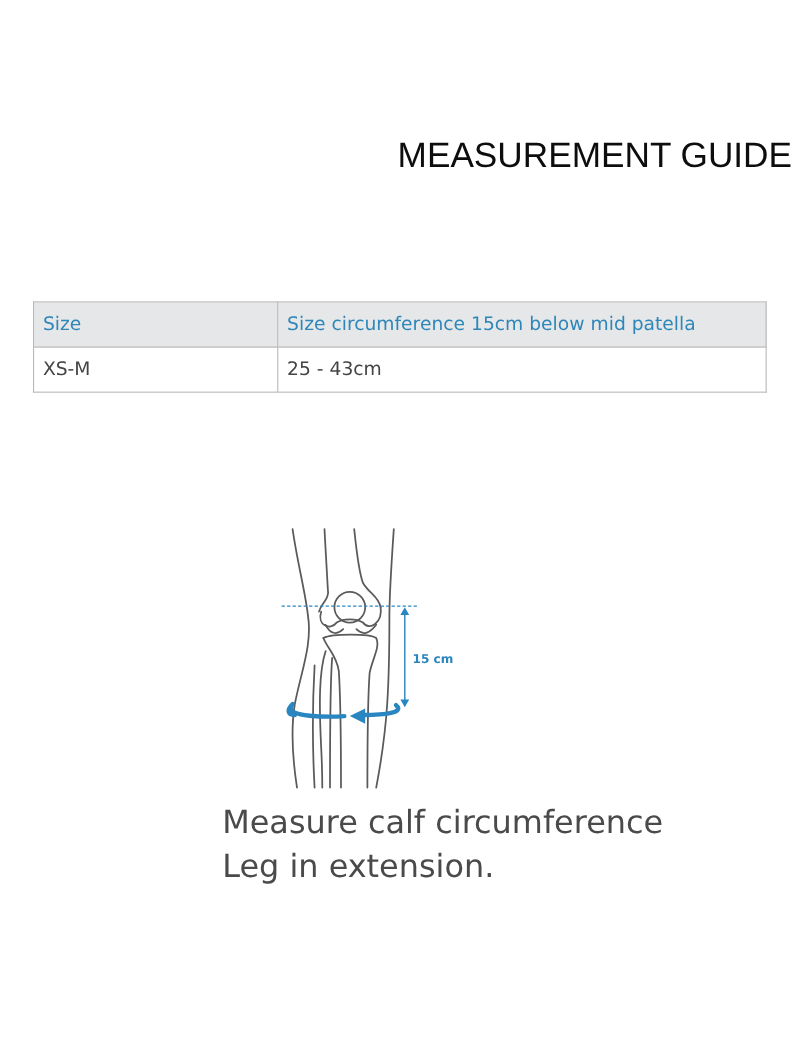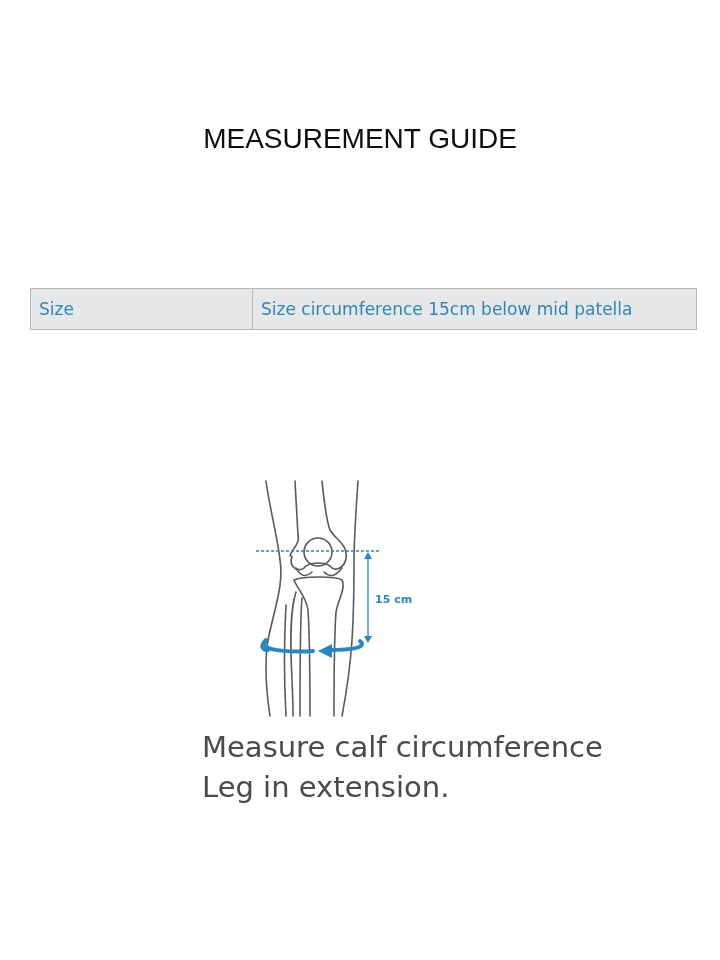--- a/index.html
+++ b/index.html
@@ -19,9 +19,9 @@
       left: 0;
       top: 123px;
       width: 720px;
-      text-align: center;
+      text-align: right;
       font-family: "Liberation Sans", sans-serif;
-      font-size: 28px;
+      font-size: 32px;
       color: #0d0d0d;
       letter-spacing: 0px;
     }

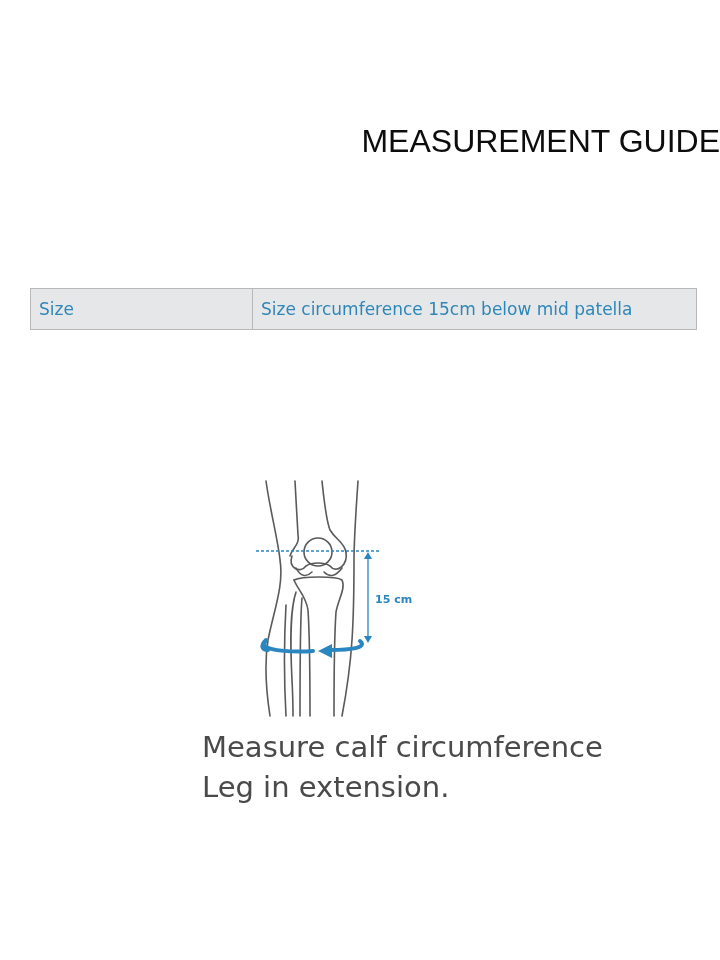--- a/index.html
+++ b/index.html
@@ -28,7 +28,7 @@
     table.size-table {
       position: absolute;
       left: 30px;
-      top: 288px;
+      top: 274px;
       width: 667px;
       border-collapse: collapse;
       font-family: "DejaVu Sans", sans-serif;

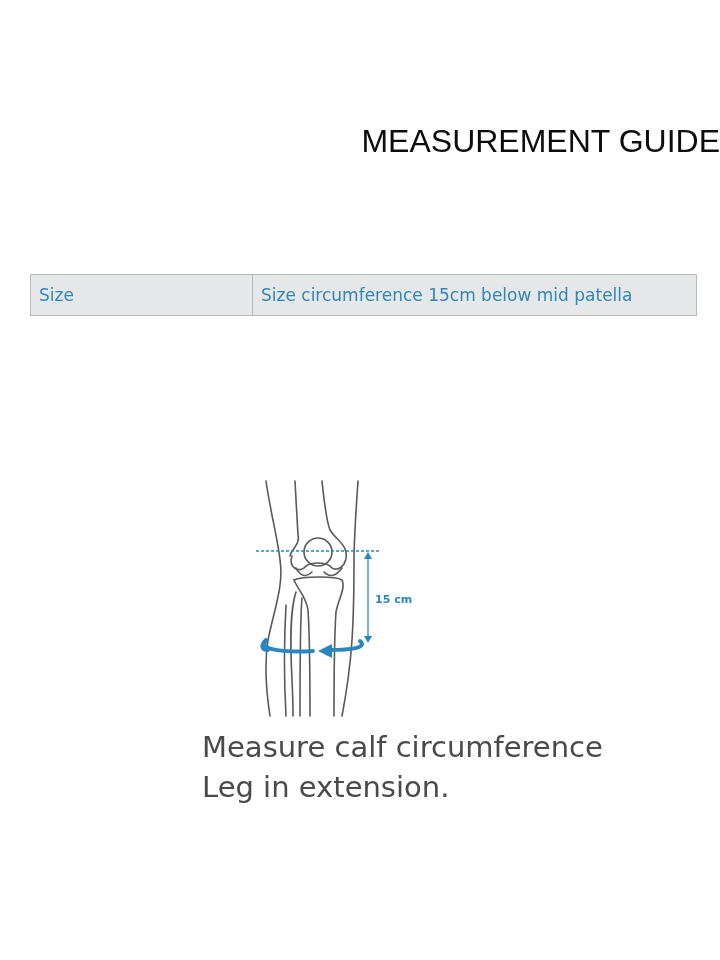--- a/index.html
+++ b/index.html
@@ -85,6 +85,10 @@
     <th class="col-size">Size</th>
     <th>Size circumference 15cm below mid patella</th>
   </tr>
+  <tr>
+    <td>XS-M</td>
+    <td>25 - 43cm</td>
+  </tr>
 </tbody>
   </table>
 

